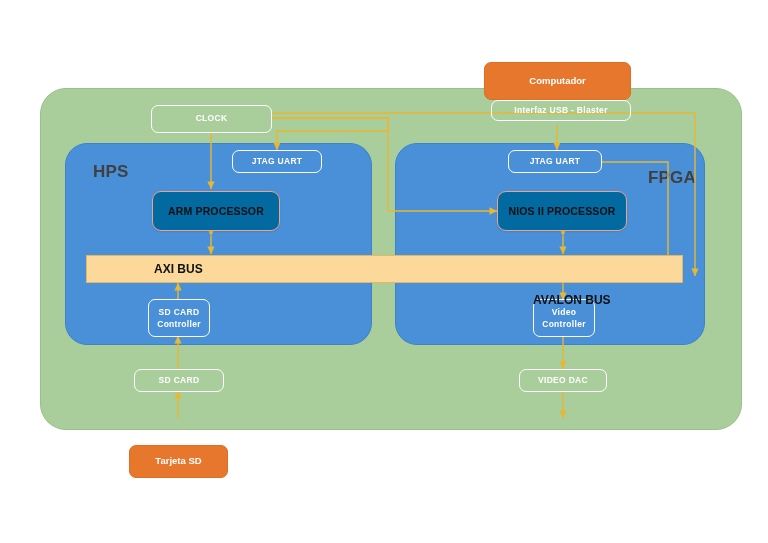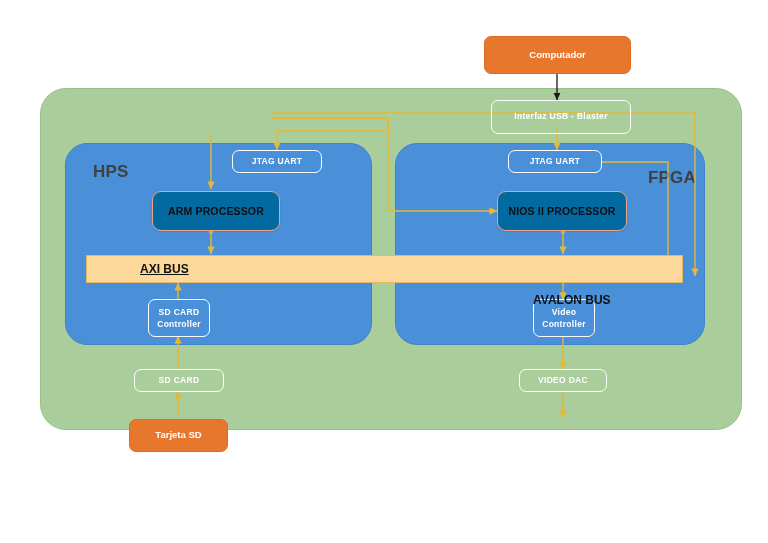--- a/index.html
+++ b/index.html
@@ -68,6 +68,7 @@
     color: #ffffff;
     font-weight: bold;
     font-size: 9.5px;
+    margin-top: 26px;
   }
 
   

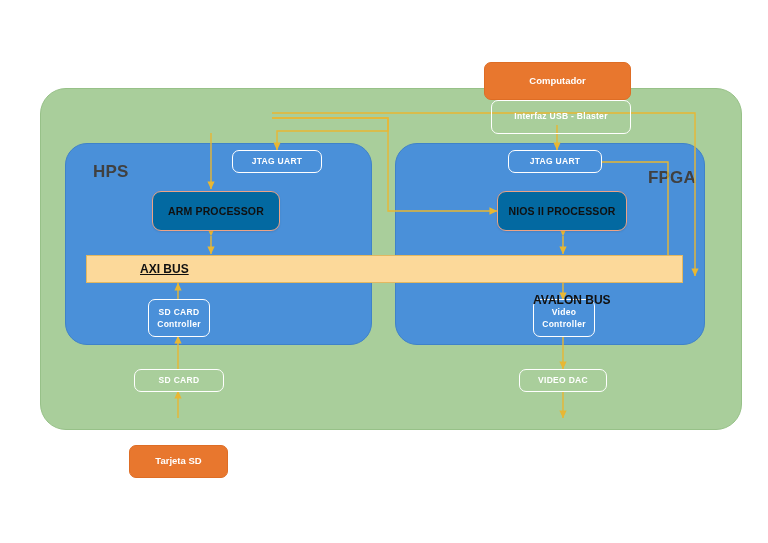--- a/index.html
+++ b/index.html
@@ -170,7 +170,7 @@
   <div class="node device" style="left:484px; top:36px; width:147px; height:38px;">Computador</div>
   <div class="node device" style="left:129px; top:419px; width:99px; height:33px;">Tarjeta SD</div>
 
-  <div class="node pill" style="left:491px; top:100px; width:140px; height:34px;">Interfaz USB - Blaster</div>
+  <div class="node pill" style="left:491px; top:100px; width:140px; height:21px;">Interfaz USB - Blaster</div>
   <div class="node pill" style="left:134px; top:369px; width:90px; height:23px;">SD CARD</div>
   <div class="node pill" style="left:519px; top:369px; width:88px; height:23px;">VIDEO DAC</div>
 

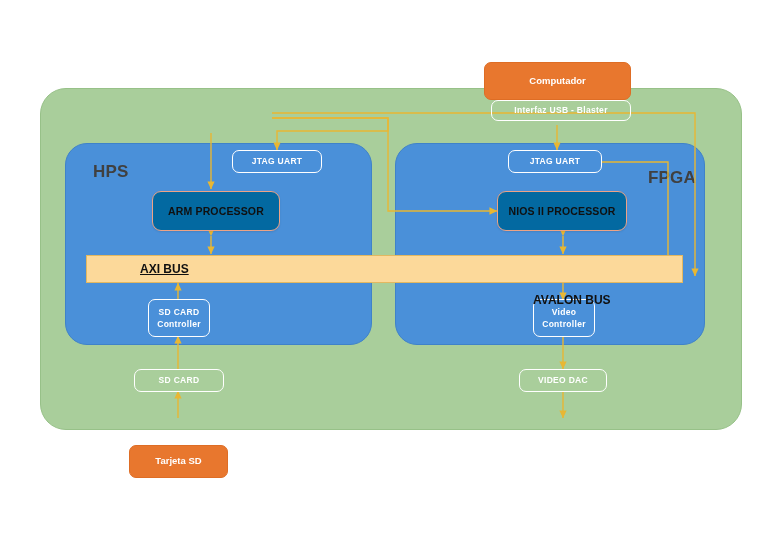--- a/index.html
+++ b/index.html
@@ -171,6 +171,7 @@
   <div class="node device" style="left:129px; top:419px; width:99px; height:33px;">Tarjeta SD</div>
 
   <div class="node pill" style="left:491px; top:100px; width:140px; height:21px;">Interfaz USB - Blaster</div>
+  <div class="node pill" style="left:151px; top:105px; width:121px; height:28px;">CLOCK</div>
   <div class="node pill" style="left:134px; top:369px; width:90px; height:23px;">SD CARD</div>
   <div class="node pill" style="left:519px; top:369px; width:88px; height:23px;">VIDEO DAC</div>
 

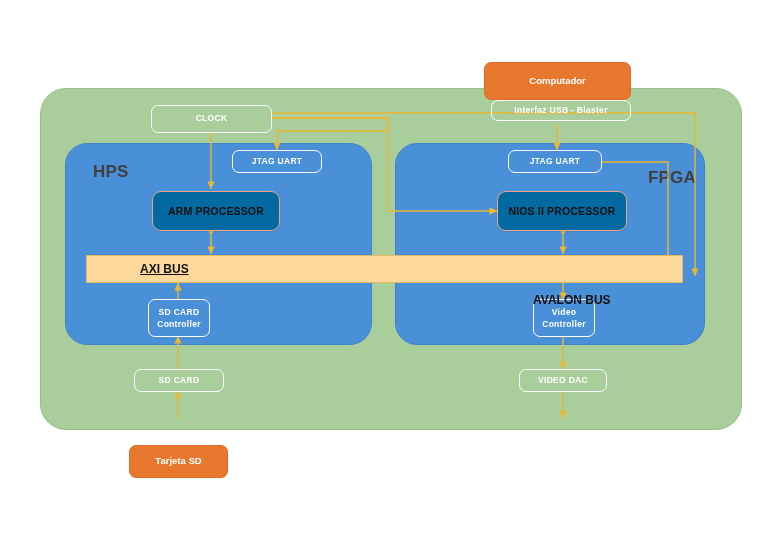--- a/index.html
+++ b/index.html
@@ -190,7 +190,7 @@
   </div>
 
   <div class="node bus" style="left:86px; top:255px; width:597px; height:28px;"></div>
-  <div class="bus-label" style="left:140px; top:262px;text-decoration:underline;">AXI BUS</div>
+  <div class="bus-label" style="left:154px; top:262px;">AXI BUS</div>
   <div class="bus-label" style="left:533px; top:262px;margin-top:31px;">AVALON BUS</div>
 
 </div>

